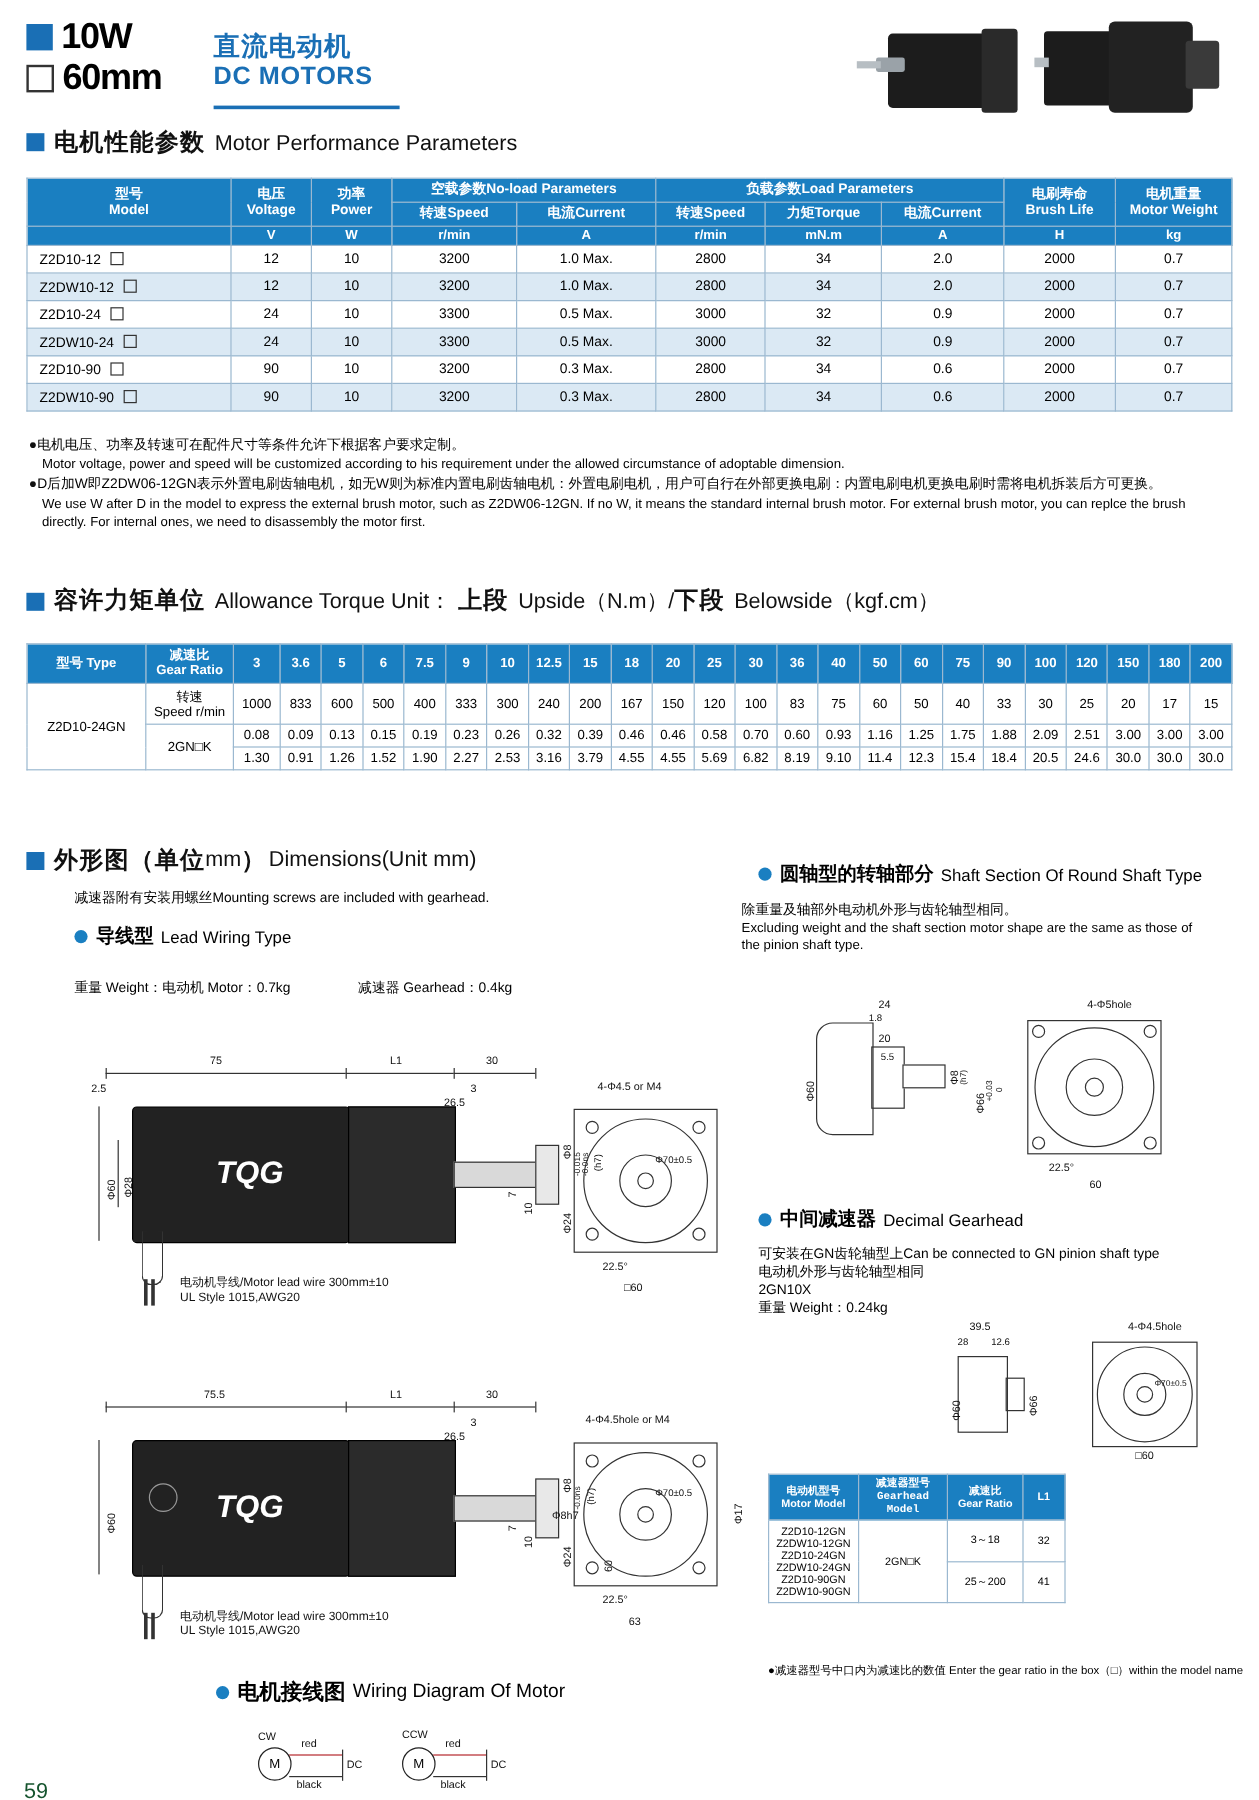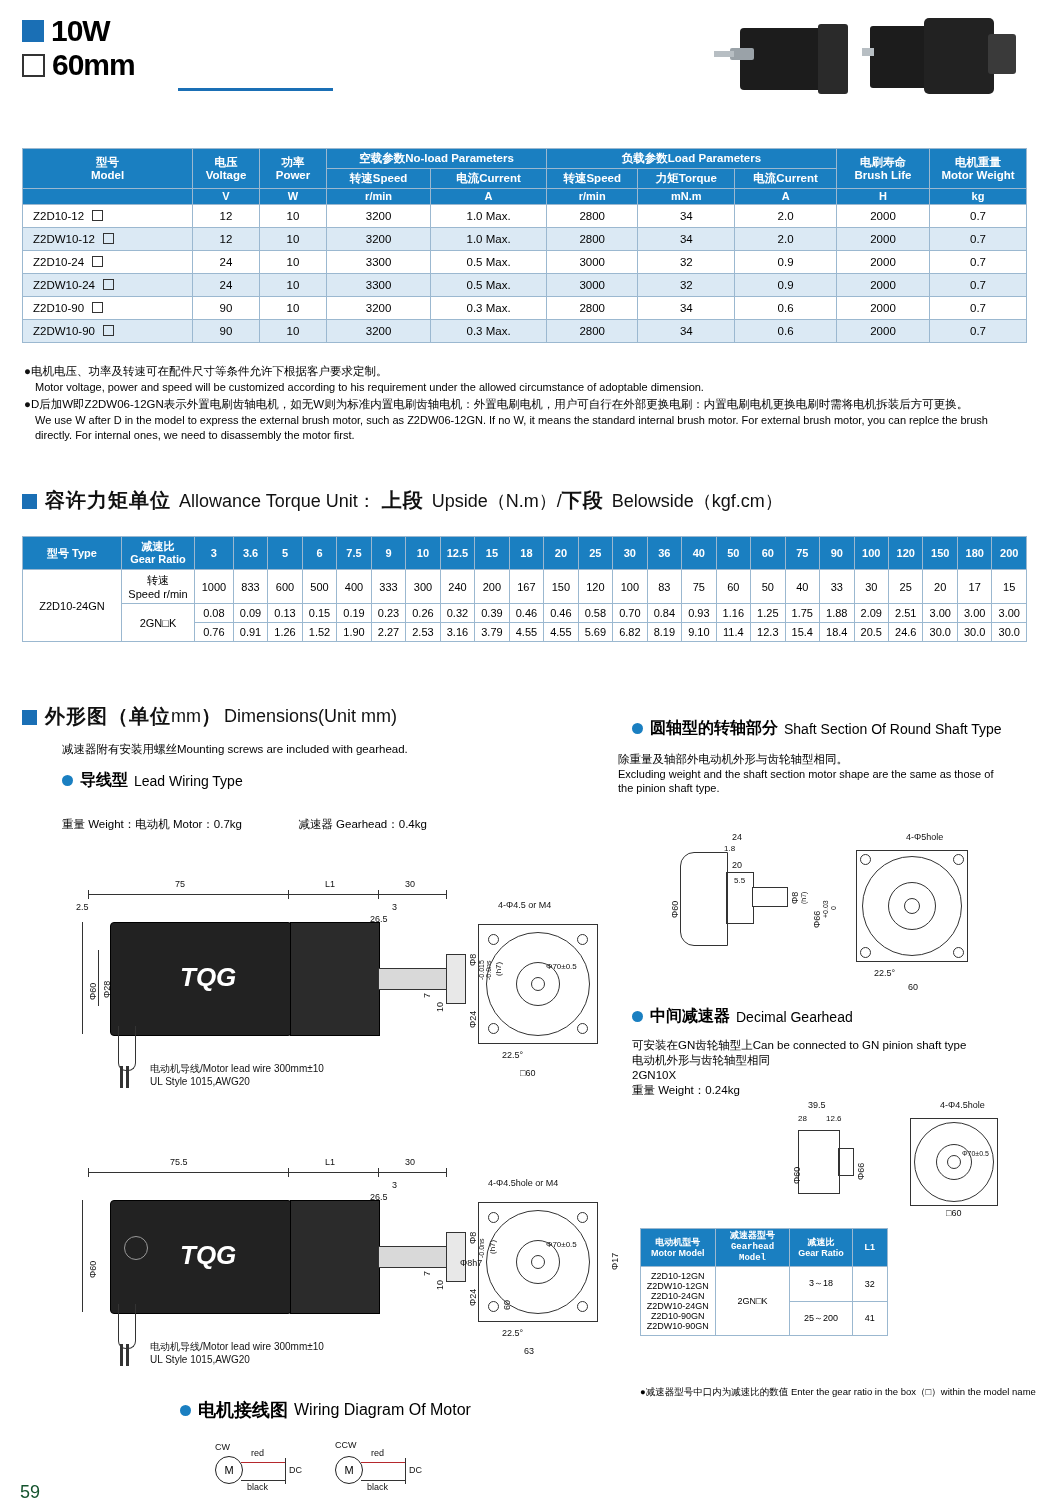--- a/index.html
+++ b/index.html
@@ -92,6 +92,10 @@
       <span class="sq open"></span>
       <span class="big">60mm</span>
     </div>
+  </div>
+  <div class="hdr2">
+    <div class="cn-title">直流电动机</div>
+    <div class="en-title">DC MOTORS</div>
   </div>
   <div style="position:absolute;left:178px;top:88px;width:155px;height:3px;background:#1a6fb5;"></div>
 

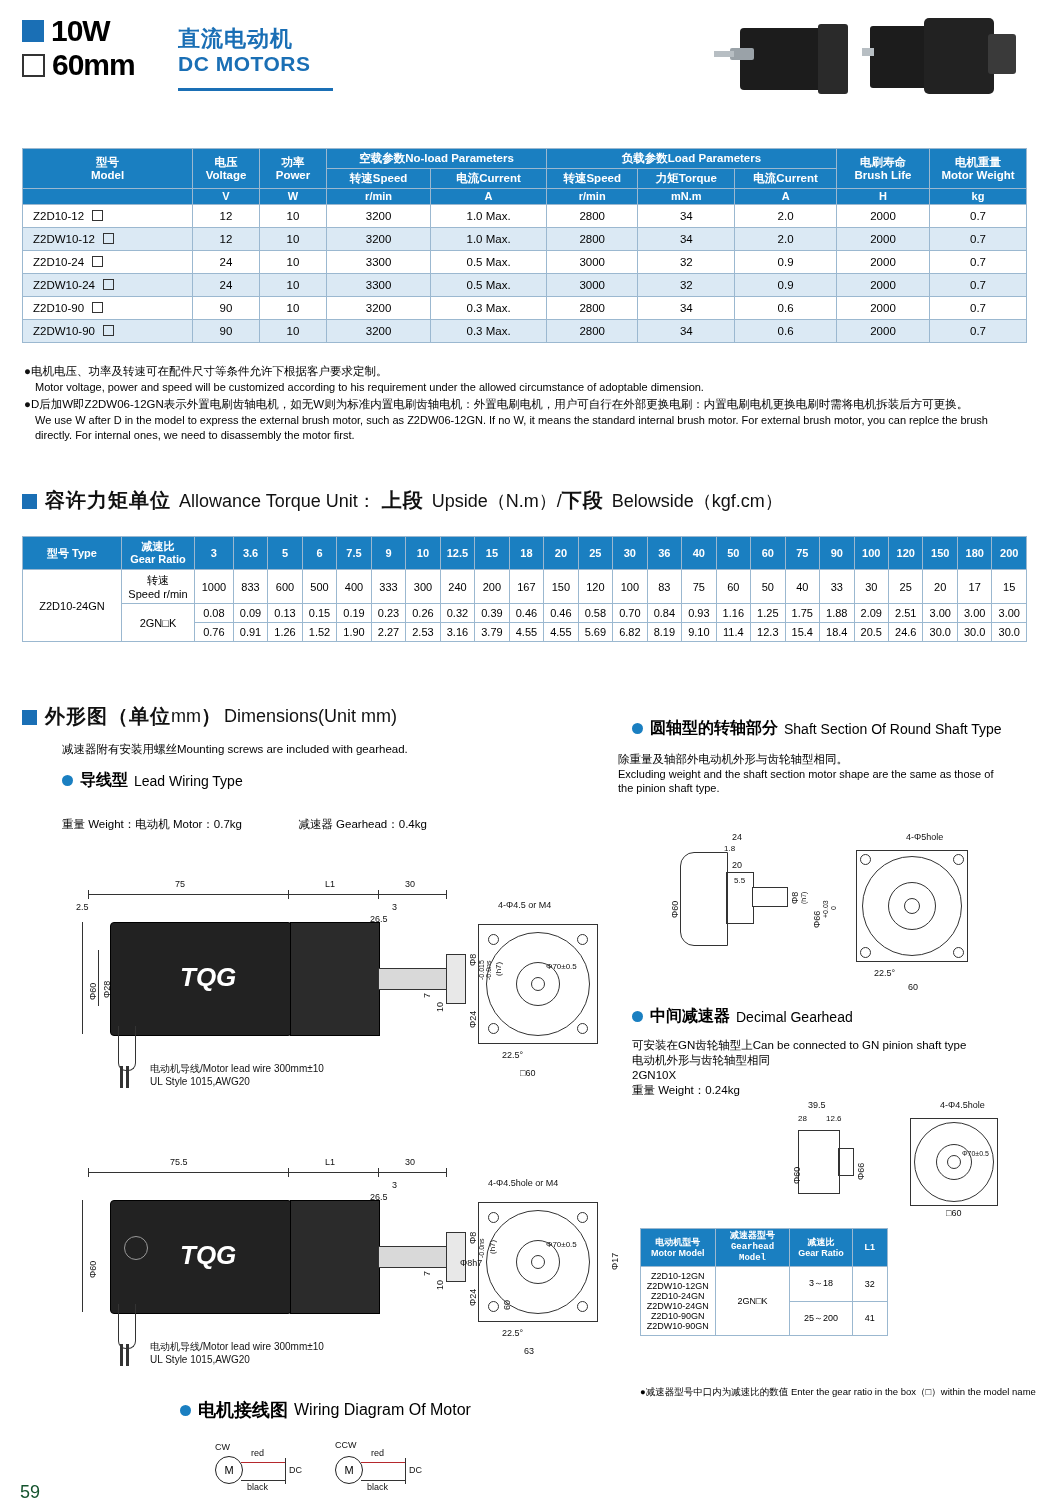--- a/index.html
+++ b/index.html
@@ -112,6 +112,11 @@
     <div style="position:absolute;left:0px;top:34px;width:12px;height:8px;background:#b7bec3;"></div>
   </div>
 
+  <div class="sect" style="left:22px;top:105px;">
+    <span class="bl"></span>
+    <span class="cn">电机性能参数</span>
+    <span class="en">Motor Performance Parameters</span>
+  </div>
 
   <table class="t1">
     <thead>

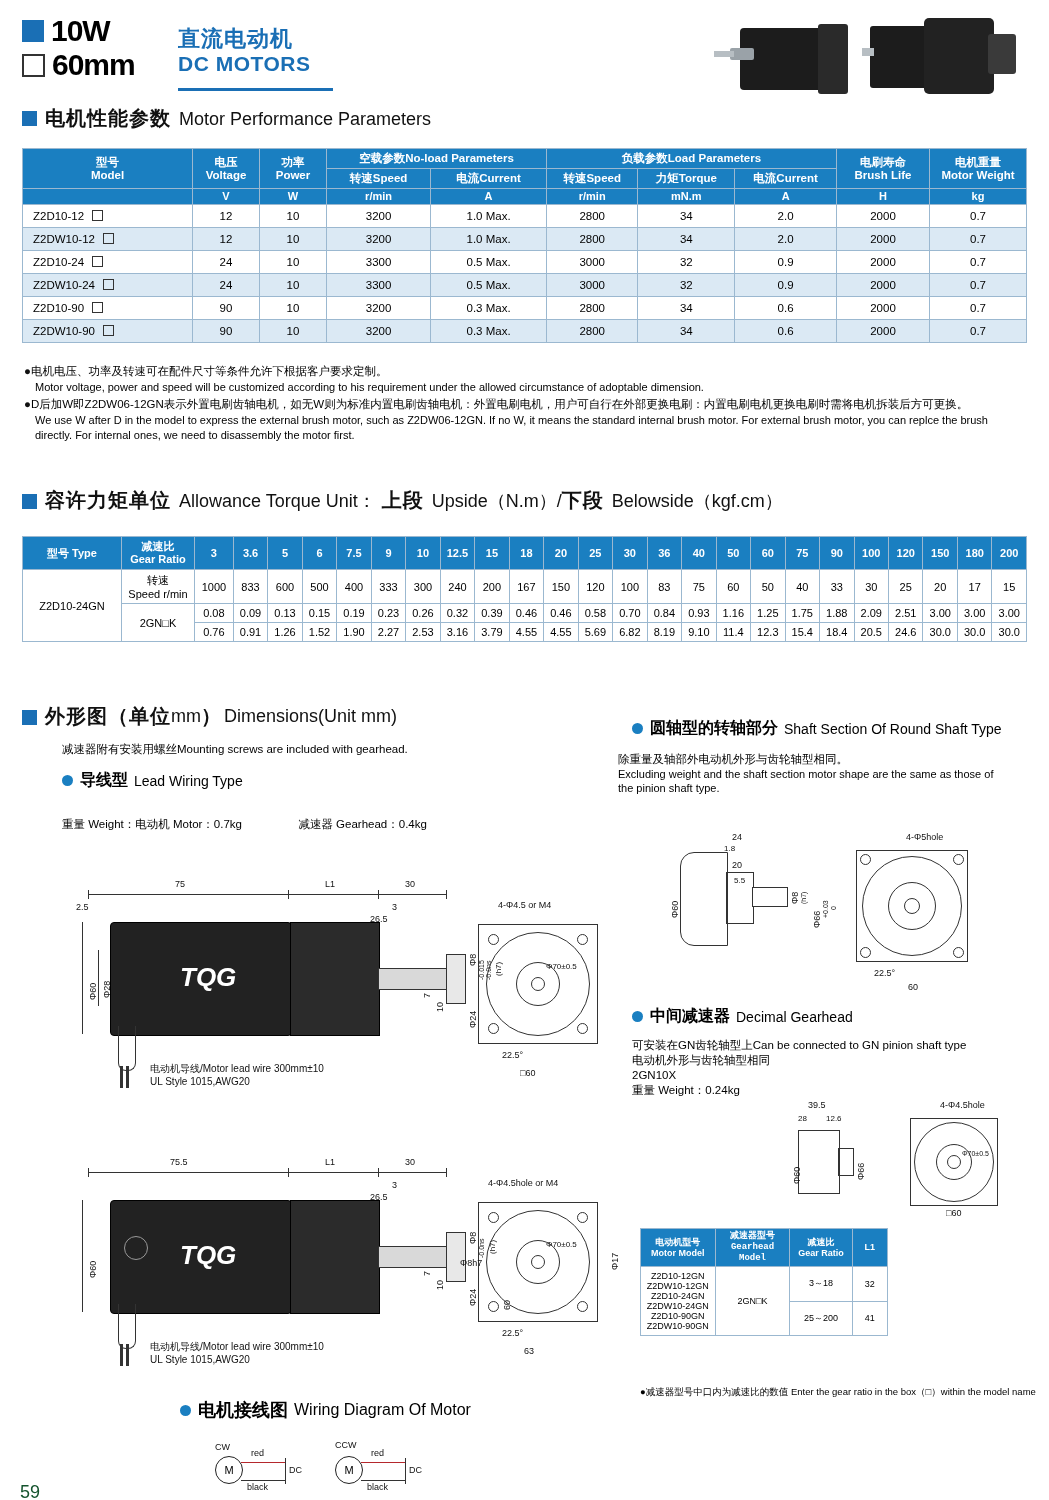--- a/index.html
+++ b/index.html
@@ -349,7 +349,7 @@
           <td>0.46</td>
           <td>0.58</td>
           <td>0.70</td>
-          <td>0.84</td>
+          <td>0.60</td>
           <td>0.93</td>
           <td>1.16</td>
           <td>1.25</td>

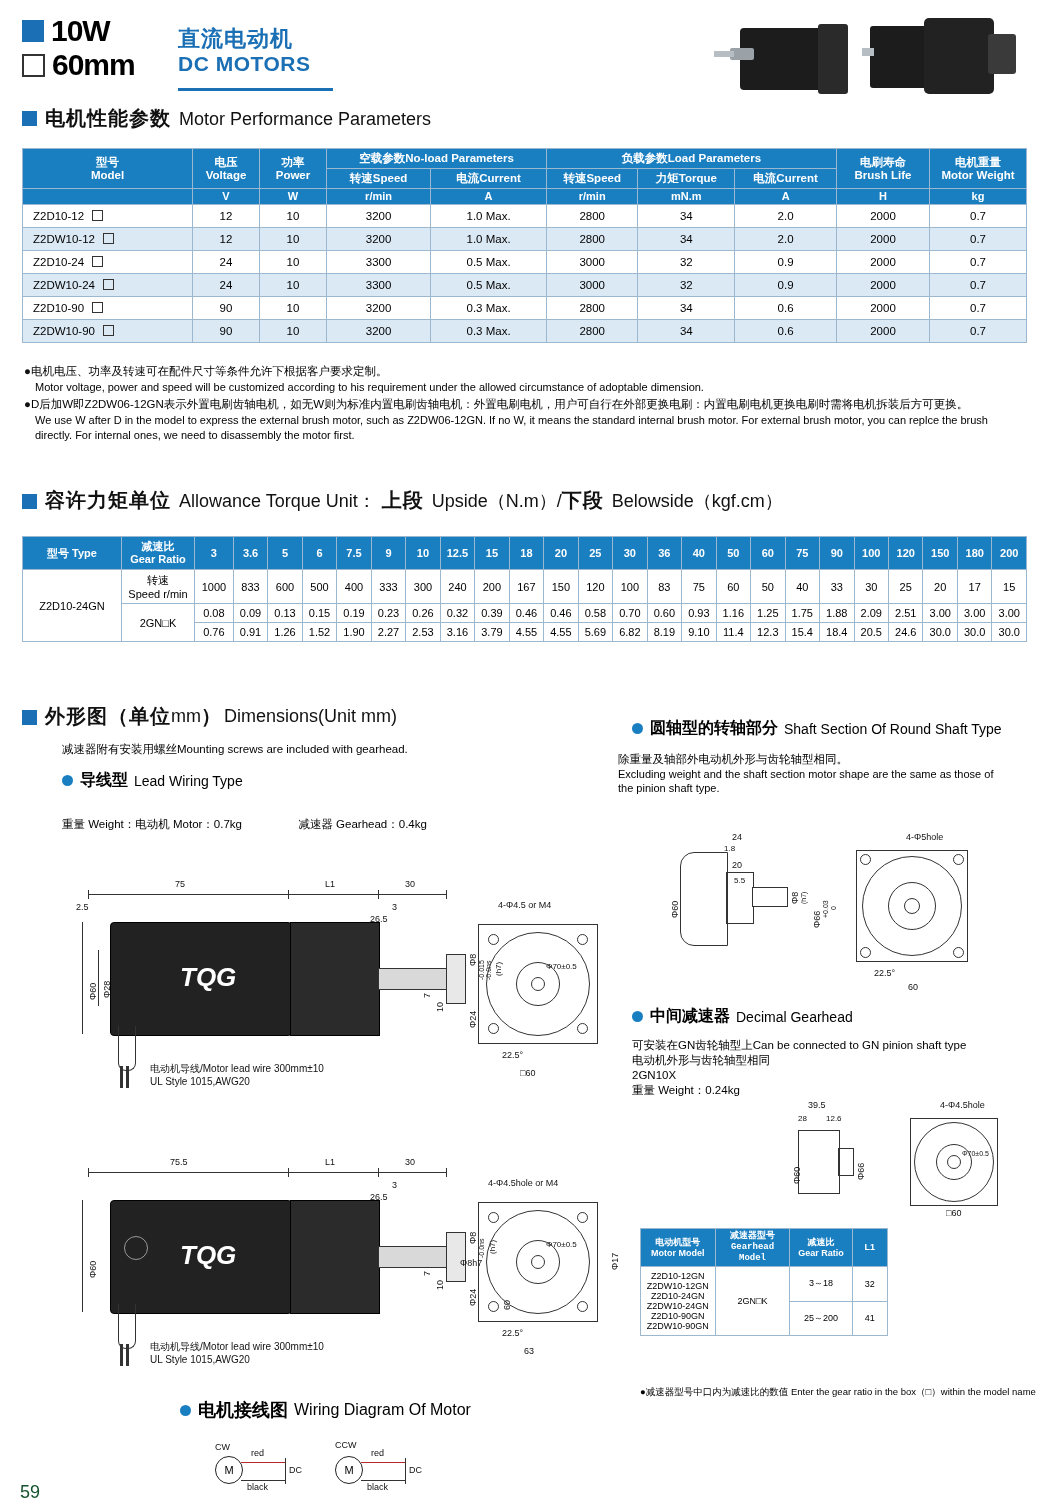--- a/index.html
+++ b/index.html
@@ -362,7 +362,7 @@
           <td>3.00</td>
         </tr>
       <tr id="t2-low">
-          <td>0.76</td>
+          <td>1.30</td>
           <td>0.91</td>
           <td>1.26</td>
           <td>1.52</td>

